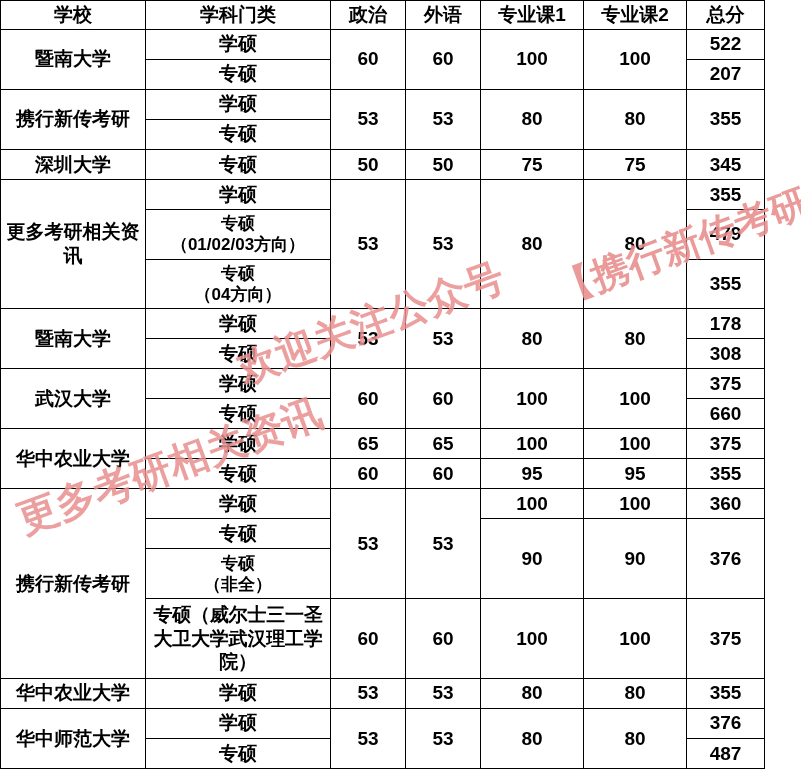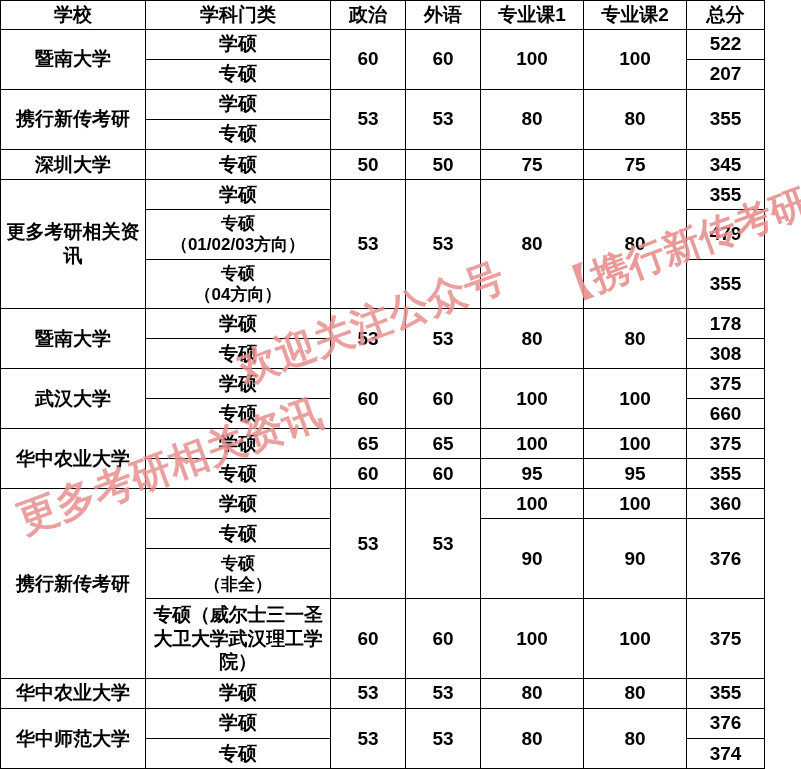--- a/index.html
+++ b/index.html
@@ -273,7 +273,7 @@
     </tr>
     <tr>
       <td>专硕</td>
-      <td>374</td>
+      <td>487</td>
     </tr>
   </tbody>
 </table>

